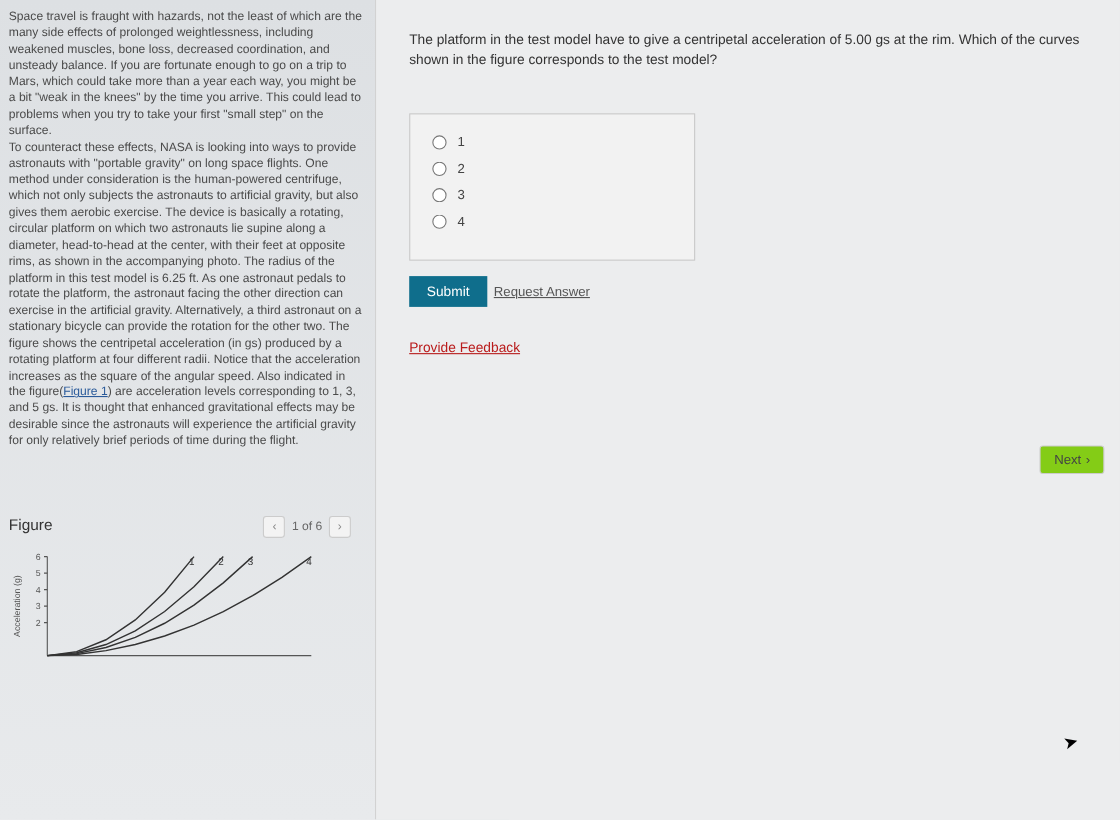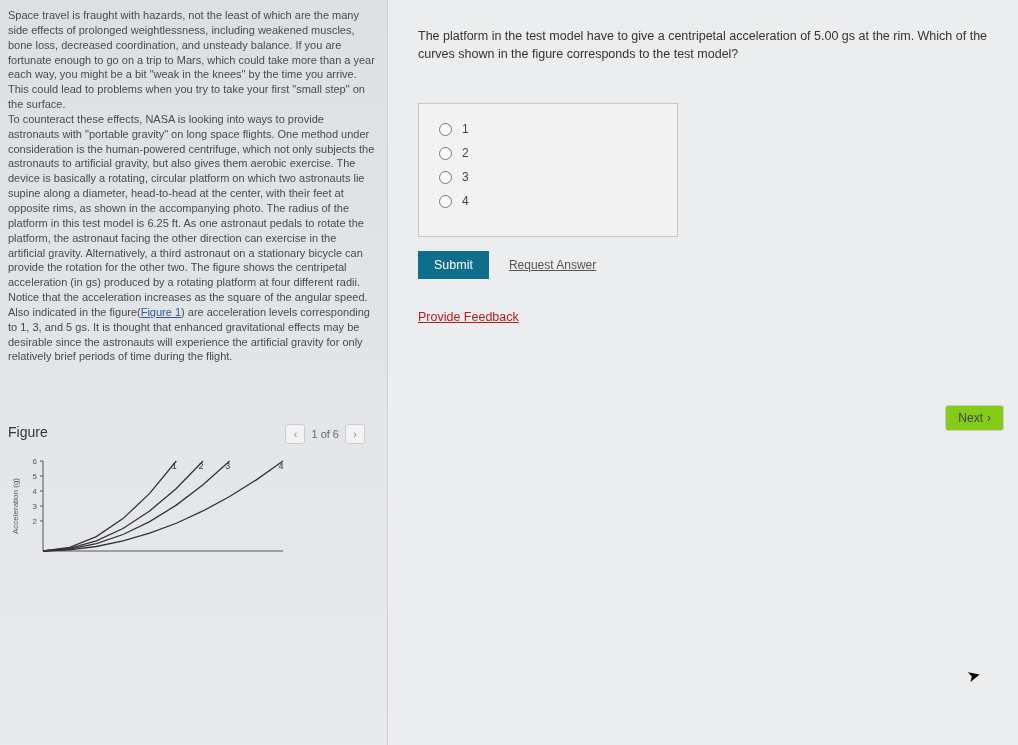--- a/index.html
+++ b/index.html
@@ -13,7 +13,7 @@
       display: flex;
     }
     .left-panel {
-      width: 388px;
+      width: 342px;
       padding: 8px 12px 8px 8px;
       background: linear-gradient(to bottom, #dde0e3, #e8eaec);
       border-right: 1px solid #d0d0d0;

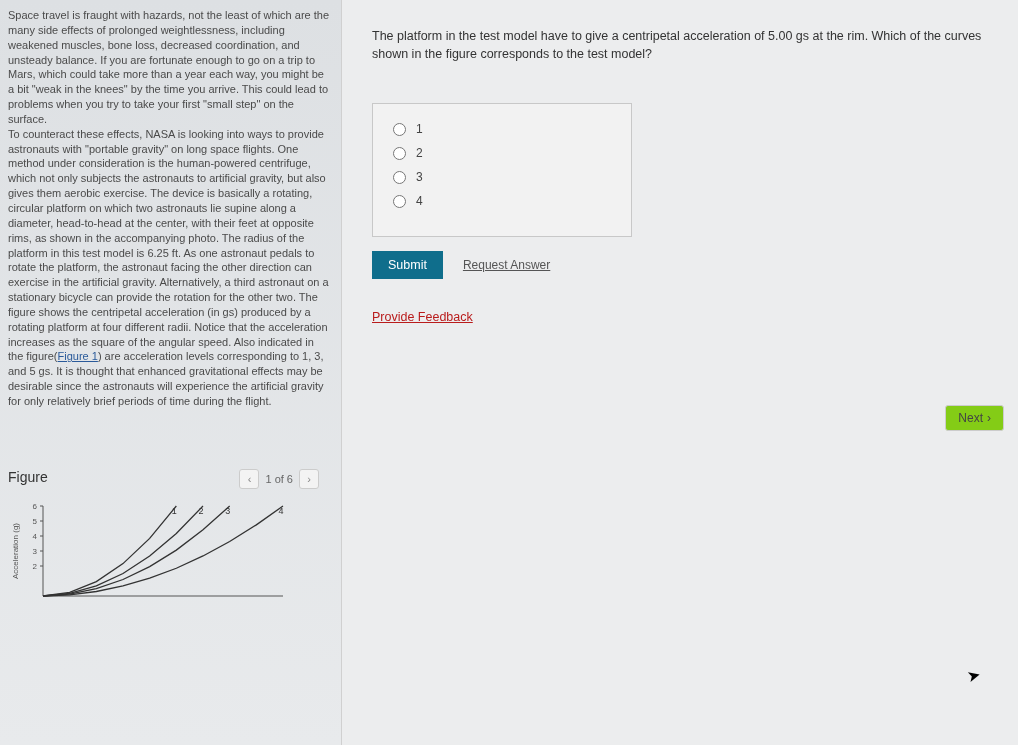--- a/index.html
+++ b/index.html
@@ -101,7 +101,7 @@
     .action-row {
       display: flex;
       align-items: center;
-      gap: 20px;
+      gap: 6px;
       margin-bottom: 28px;
     }
     .submit-btn {

